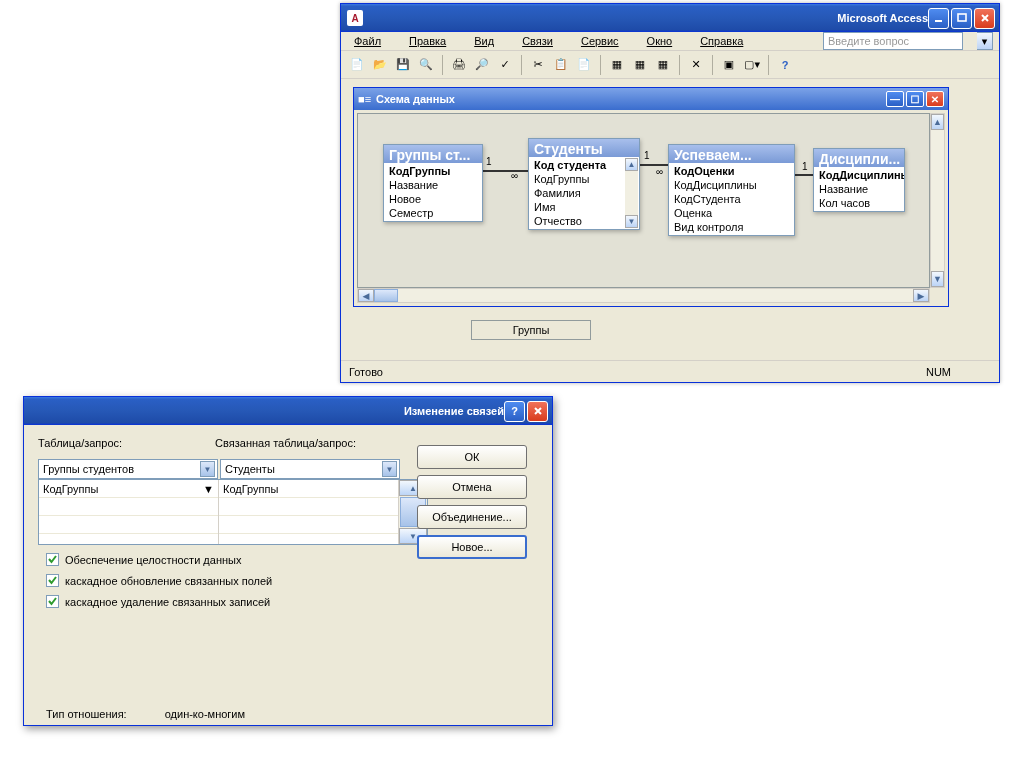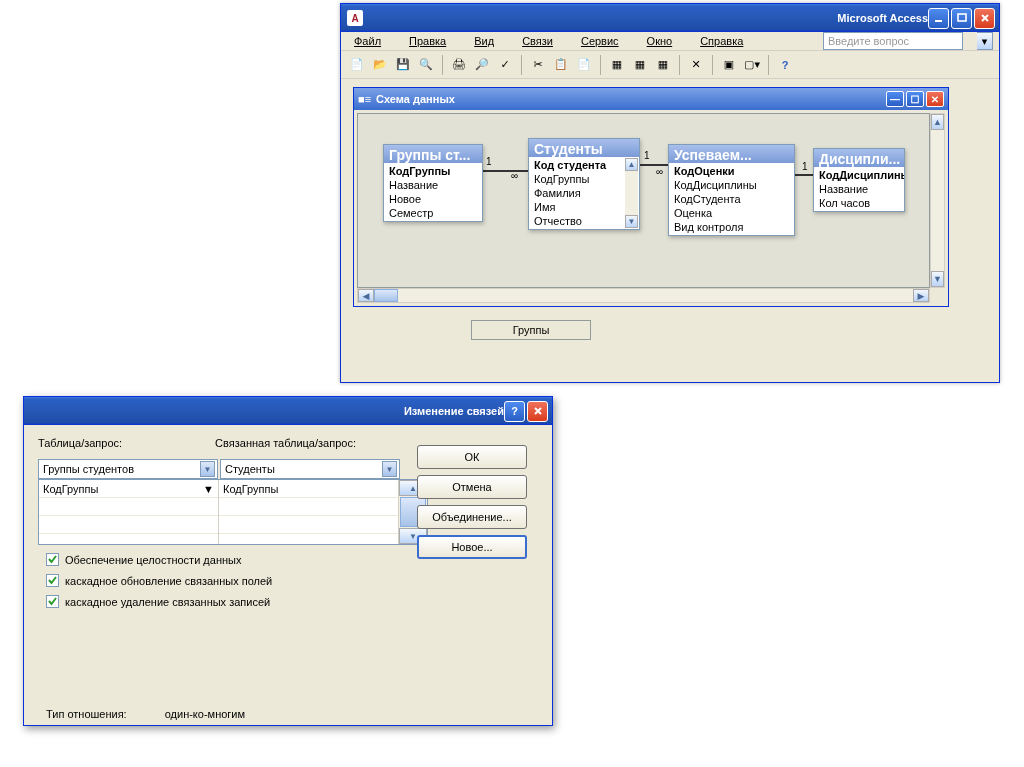--- a/index.html
+++ b/index.html
@@ -239,6 +239,10 @@
       <span>Группы</span>
     </div>
 
+  <div class="statusbar">
+    <span>Готово</span>
+    <span class="sp">NUM</span>
+  </div>
 </div>
 
 <div class="dlg">

